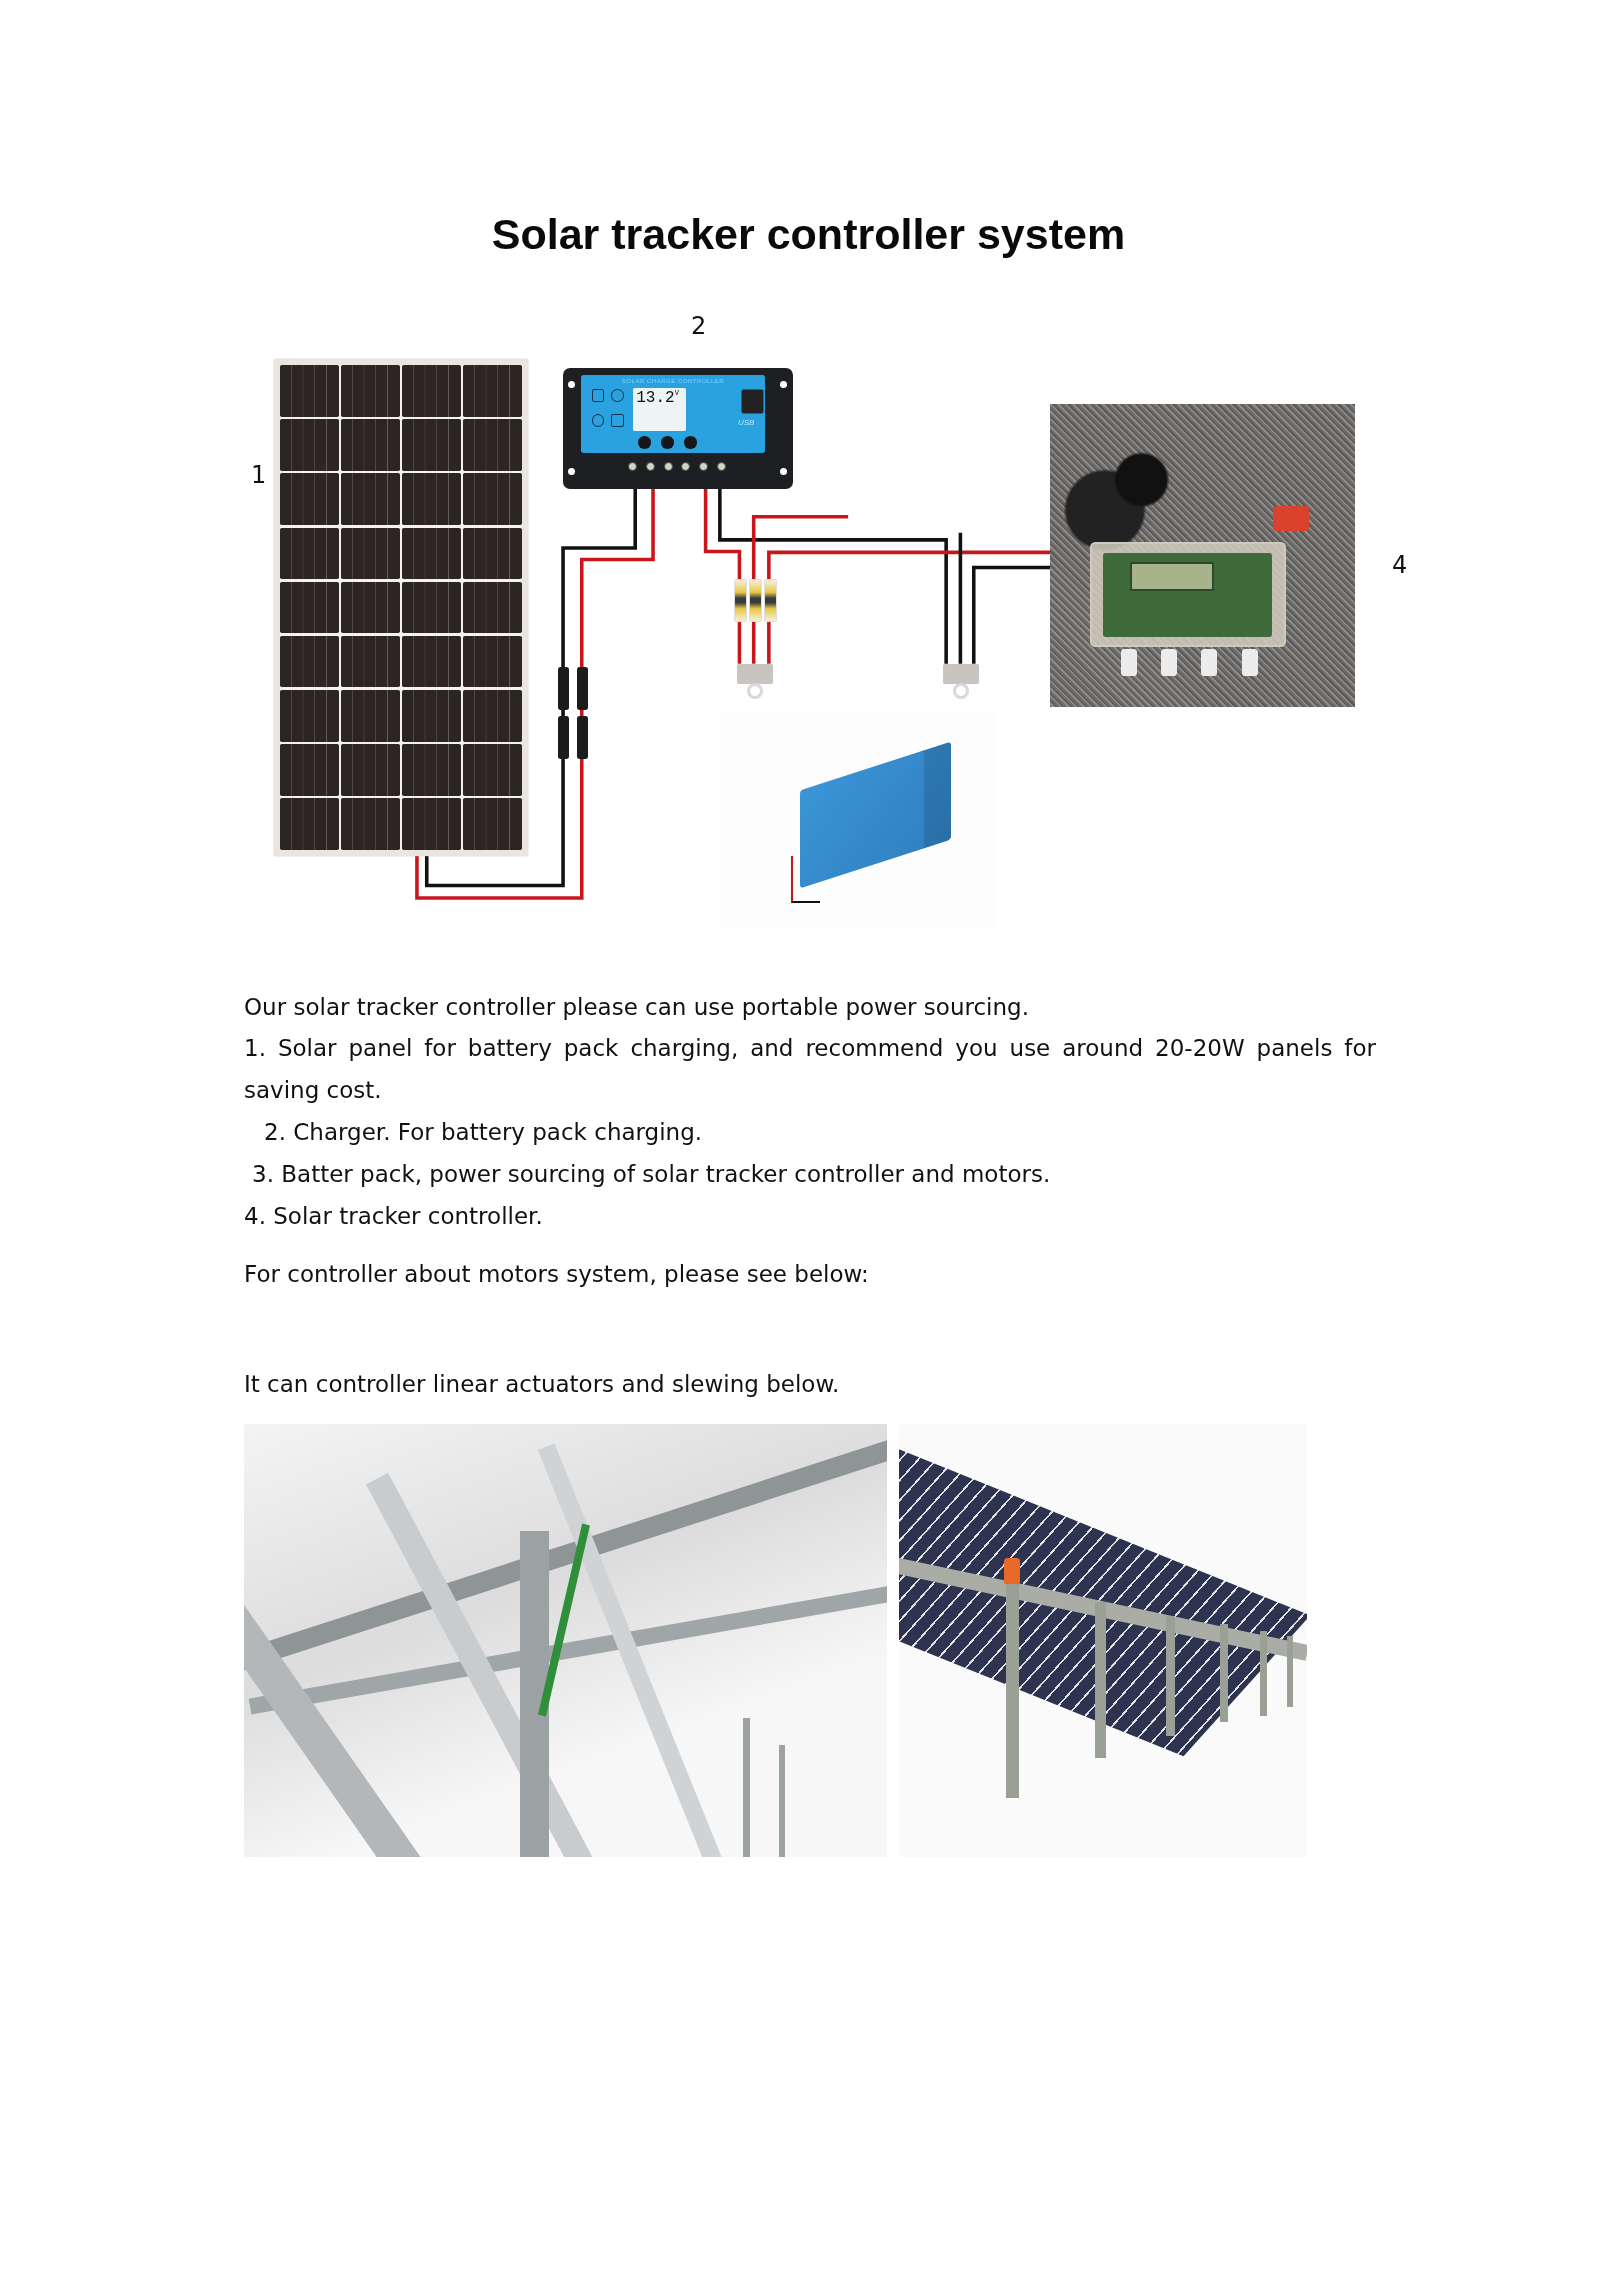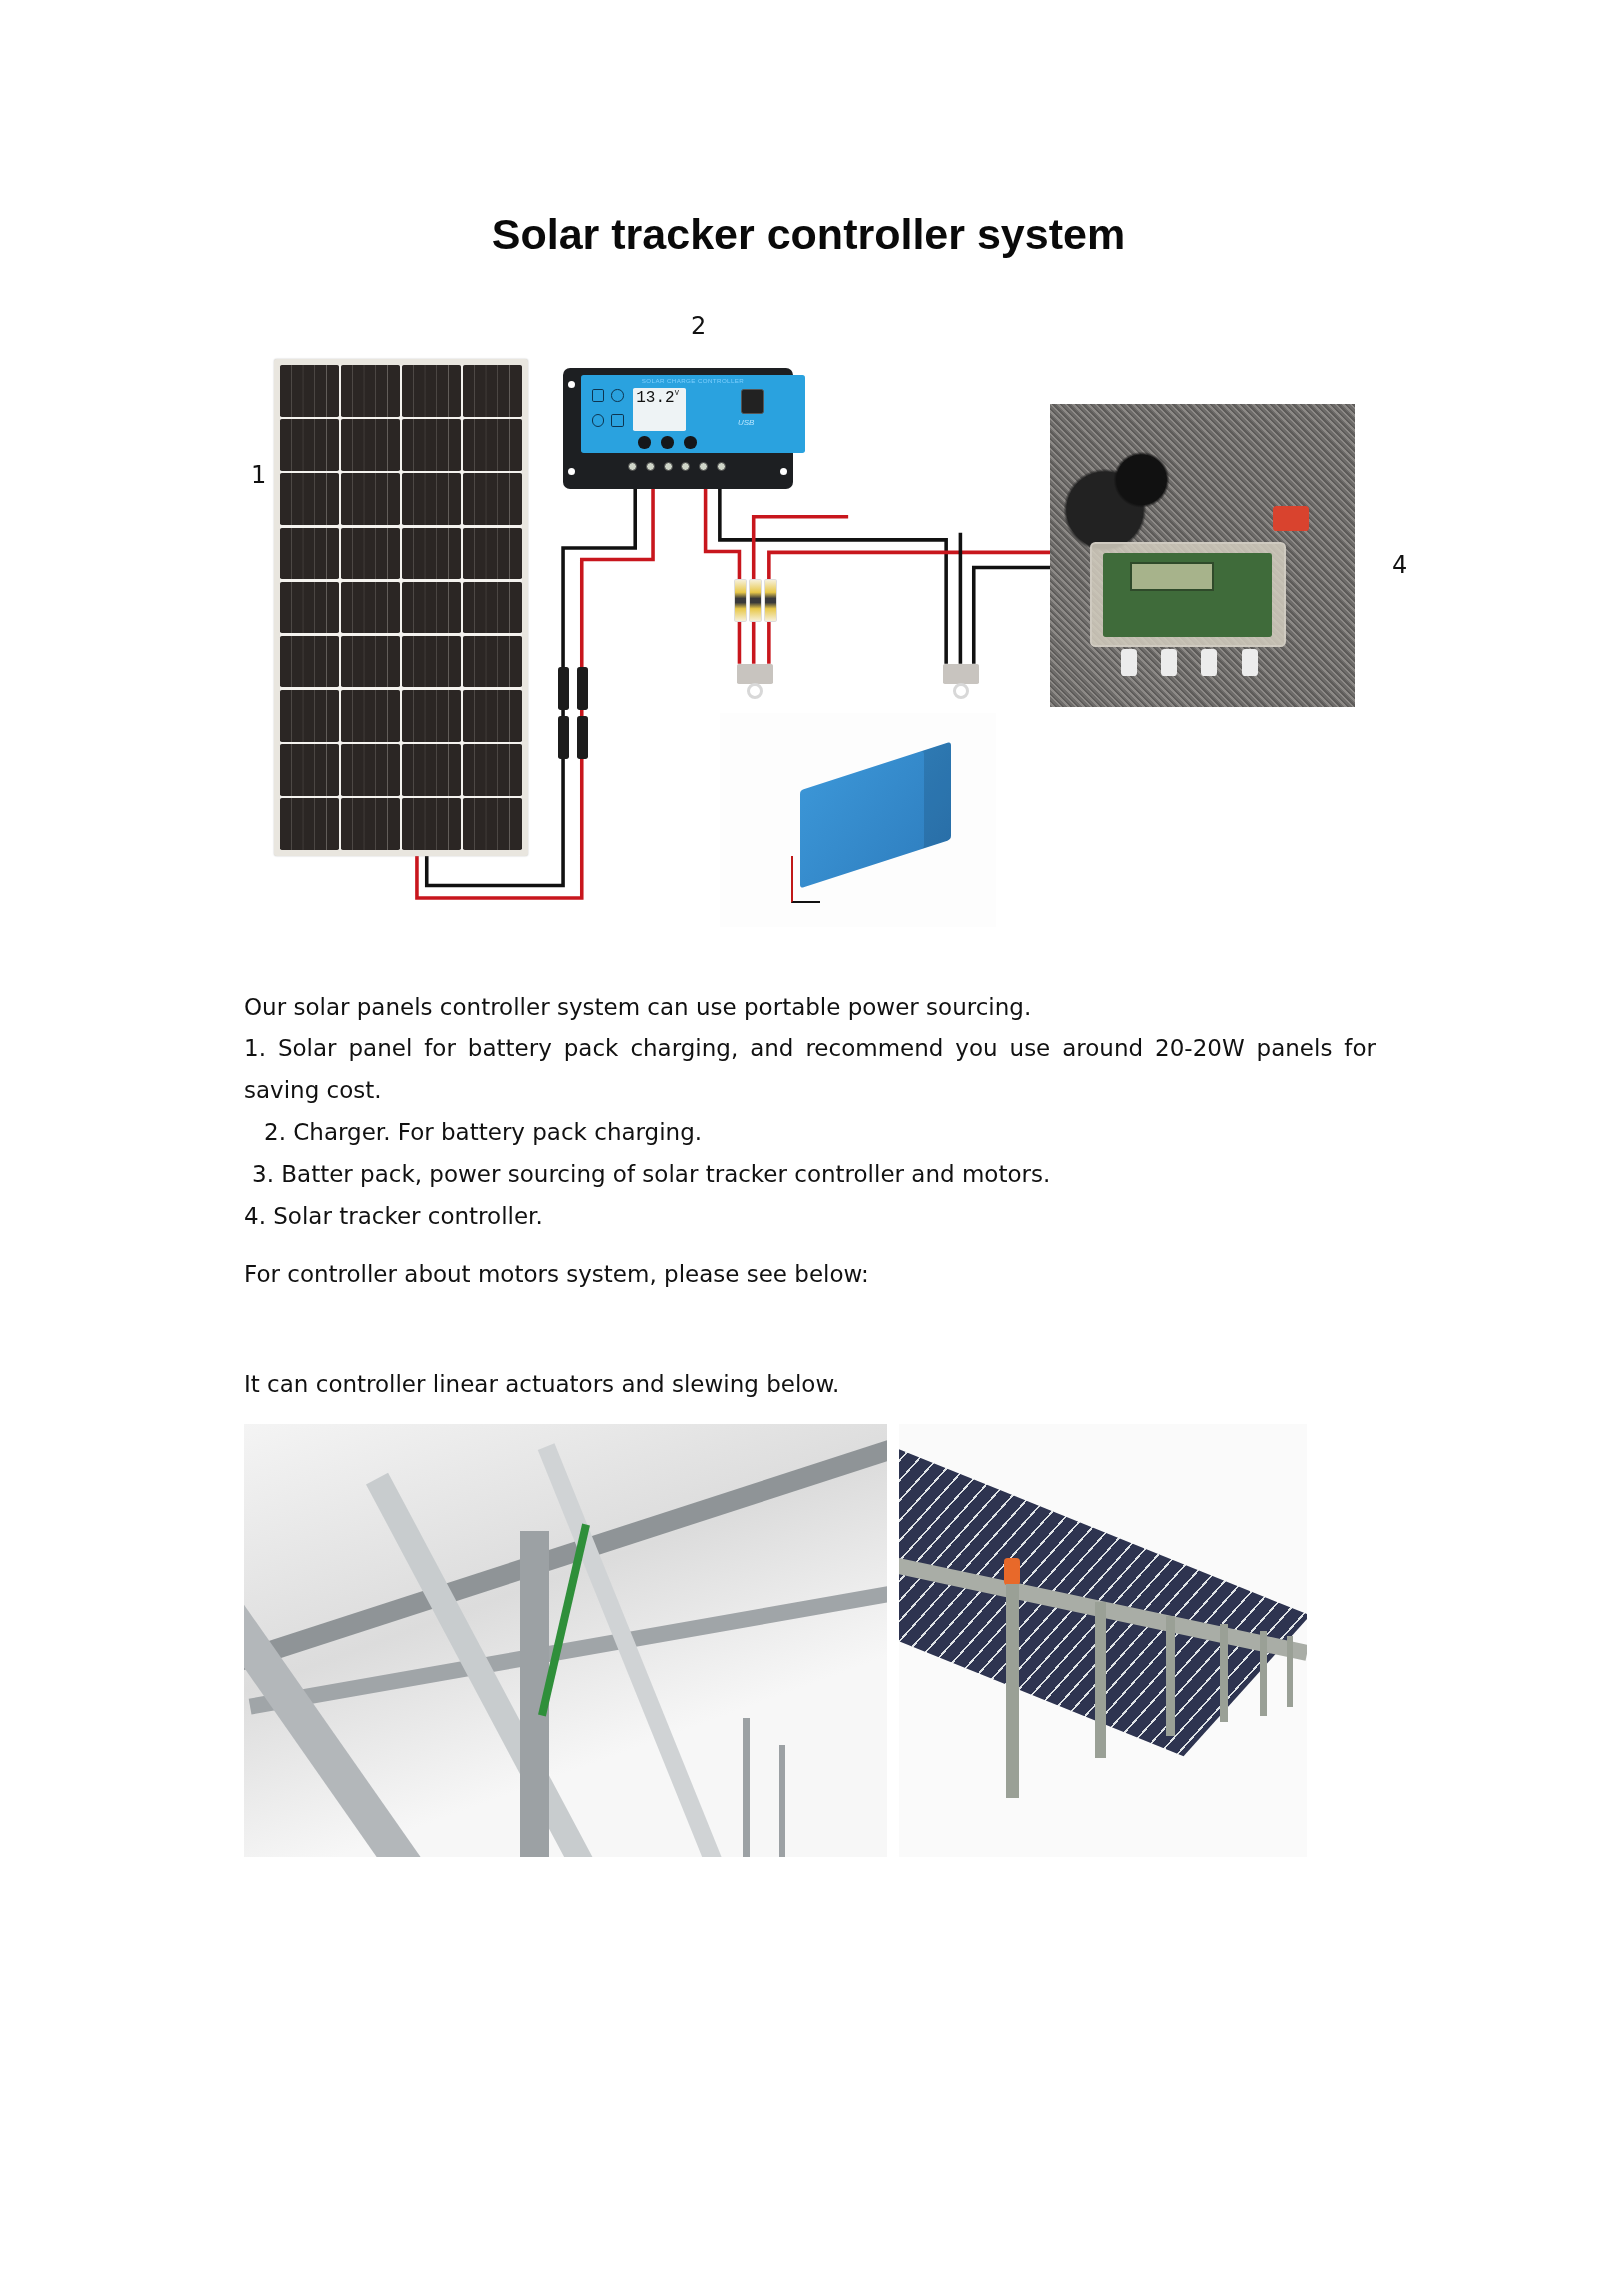--- a/index.html
+++ b/index.html
@@ -16,7 +16,7 @@
   .cell { background:linear-gradient(90deg,#2b2624 0,#2b2624 18%,#6f6a66 19%,#2b2624 20%,#2b2624 38%,#6f6a66 39%,#2b2624 40%,#2b2624 58%,#6f6a66 59%,#2b2624 60%,#2b2624 78%,#6f6a66 79%,#2b2624 80%); border-radius:1.8px; }
   
   .charger { left:563px; top:368px; width:230px; height:121px; background:#1d1f22; border-radius:7.1px; }
-  .charger-face { position:absolute; left:18px; top:7.1px; width:224px; height:78px; background:#2aa2df; border-radius:2.7px; }
+  .charger-face { position:absolute; left:18px; top:7.1px; width:184px; height:78px; background:#2aa2df; border-radius:2.7px; }
   .charger-title { position:absolute; left:0; width:100%; top:1.8px; text-align:center; font-size:6.2px; color:#7fd0ff; font-family:"Liberation Sans", sans-serif; letter-spacing:0.4px; }
   .lcd { position:absolute; left:52px; top:12.5px; width:53px; height:43px; background:#eef3f5; border-radius:1.8px; }
   .lcd-val { position:absolute; right:7.1px; top:1.8px; font-size:16px; font-family:"Liberation Mono", monospace; color:#111; }

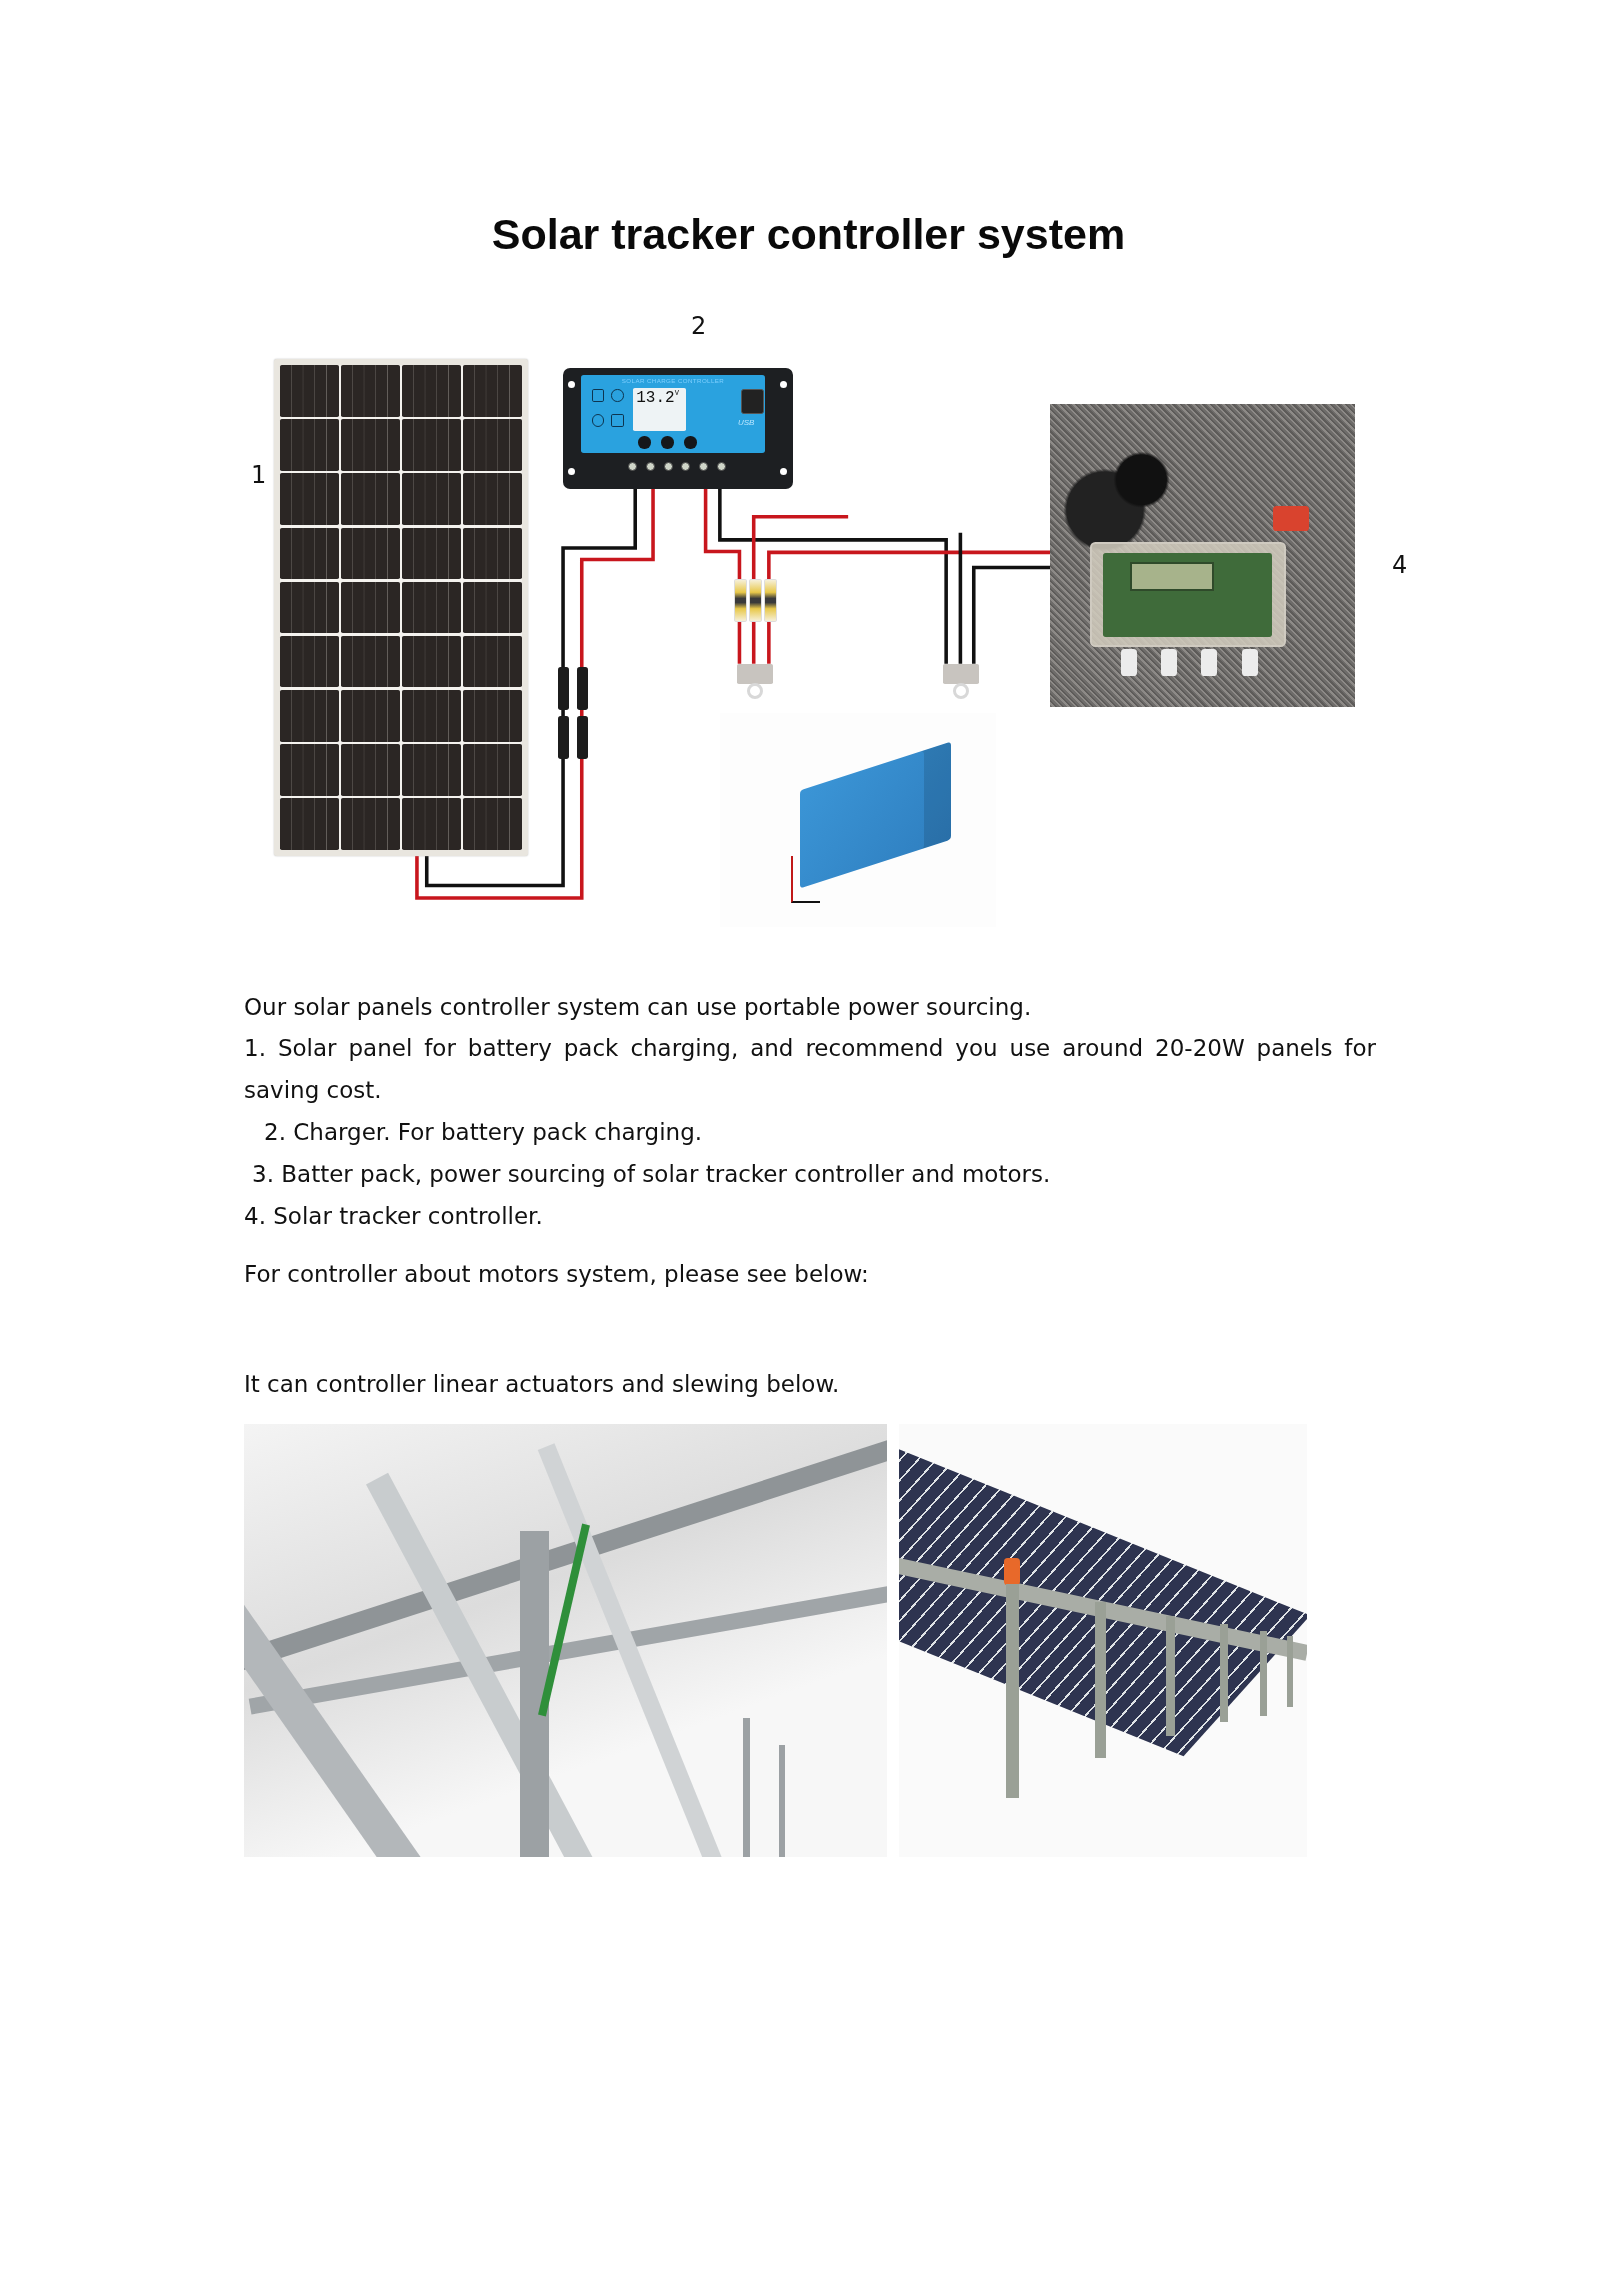--- a/index.html
+++ b/index.html
@@ -191,7 +191,7 @@
   <div class="sensor"></div>
 </div>
 
-<div class="abs body-text" style="left:244px;top:986px;">Our solar panels controller system can use portable power sourcing.</div>
+<div class="abs body-text" style="left:244px;top:986px;">Our solar tracker controller please can use portable power sourcing.</div>
 <div class="abs body-text justify" style="left:244px;top:1027px;width:1132px;">1.  Solar panel for battery pack charging, and recommend you use around 20-20W panels for</div>
 <div class="abs body-text" style="left:244px;top:1069px;">saving cost.</div>
 <div class="abs body-text" style="left:244px;top:1111px;margin-left:20px;">2.  Charger. For battery pack charging.</div>

